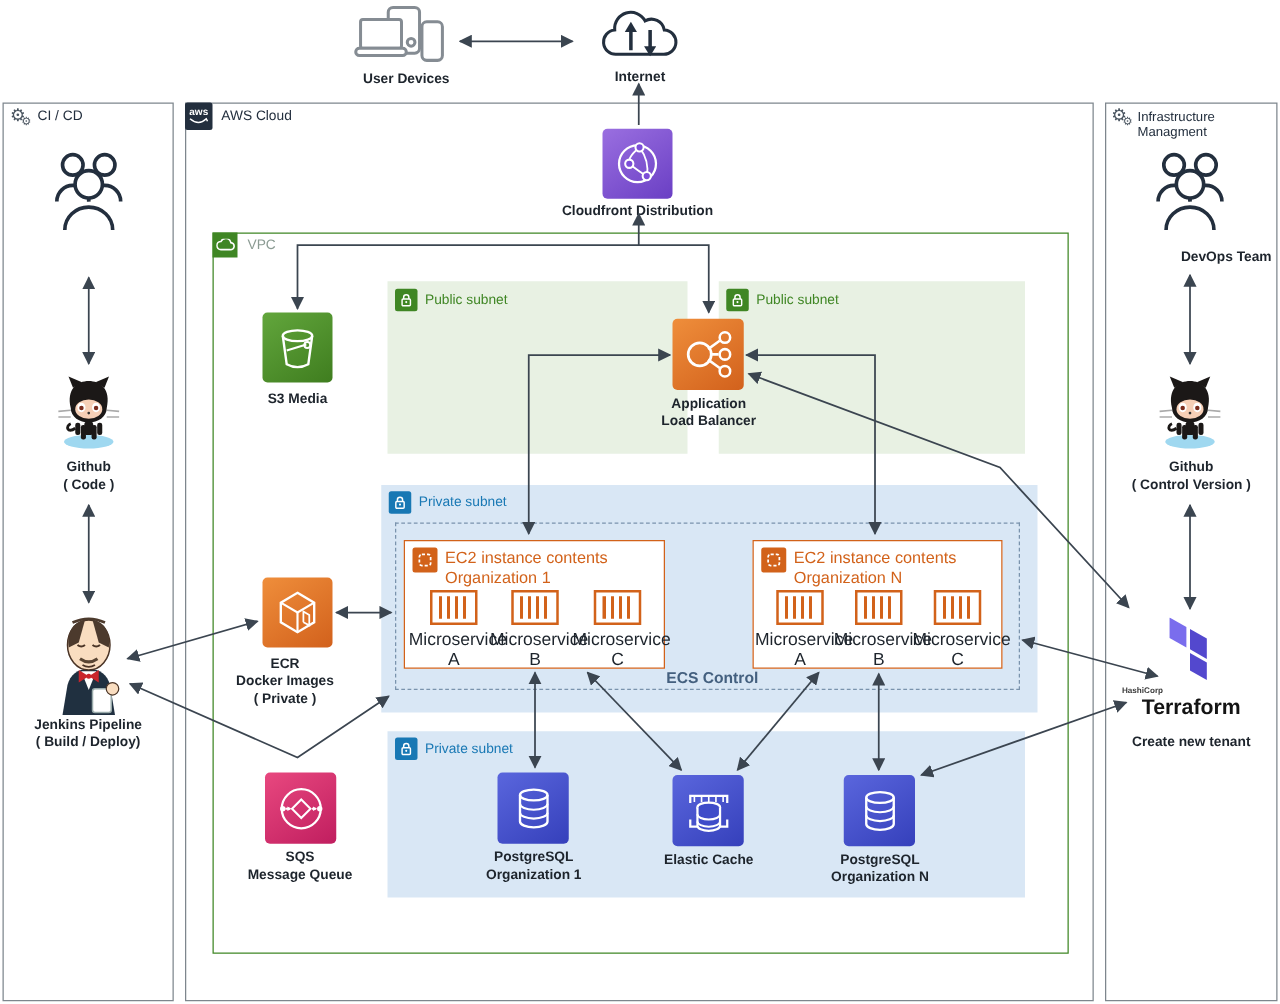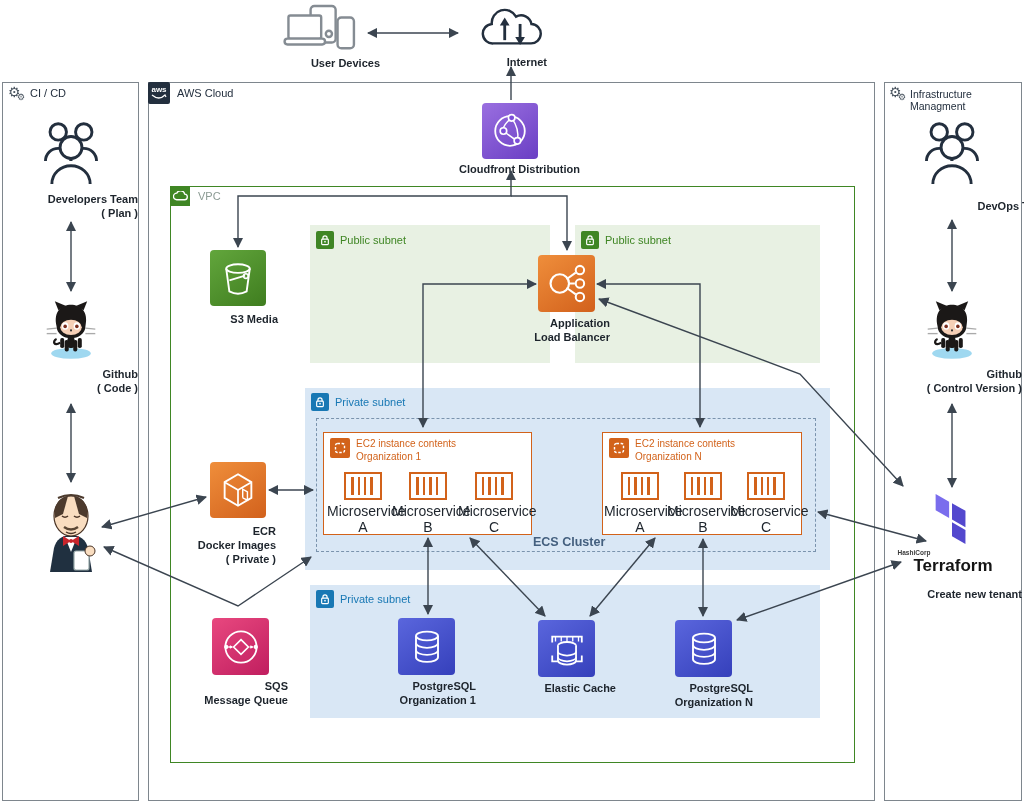--- a/index.html
+++ b/index.html
@@ -9,7 +9,7 @@
   .panel-title{position:absolute;font-size:11px;color:#232f3e;}
   .gear{position:absolute;color:#4a5560;font-size:14px;line-height:1;}
   .gear small{position:absolute;left:9px;top:8px;font-size:9px;}
-  .caption{position:absolute;text-align:right;font-weight:bold;font-size:11px;
+  .caption{position:absolute;text-align:center;font-weight:bold;font-size:11px;
            color:#1d242c;line-height:1.25;}
   .icon-tile{position:absolute;width:57px;height:57px;border-radius:4px;
              display:flex;align-items:center;justify-content:center;}

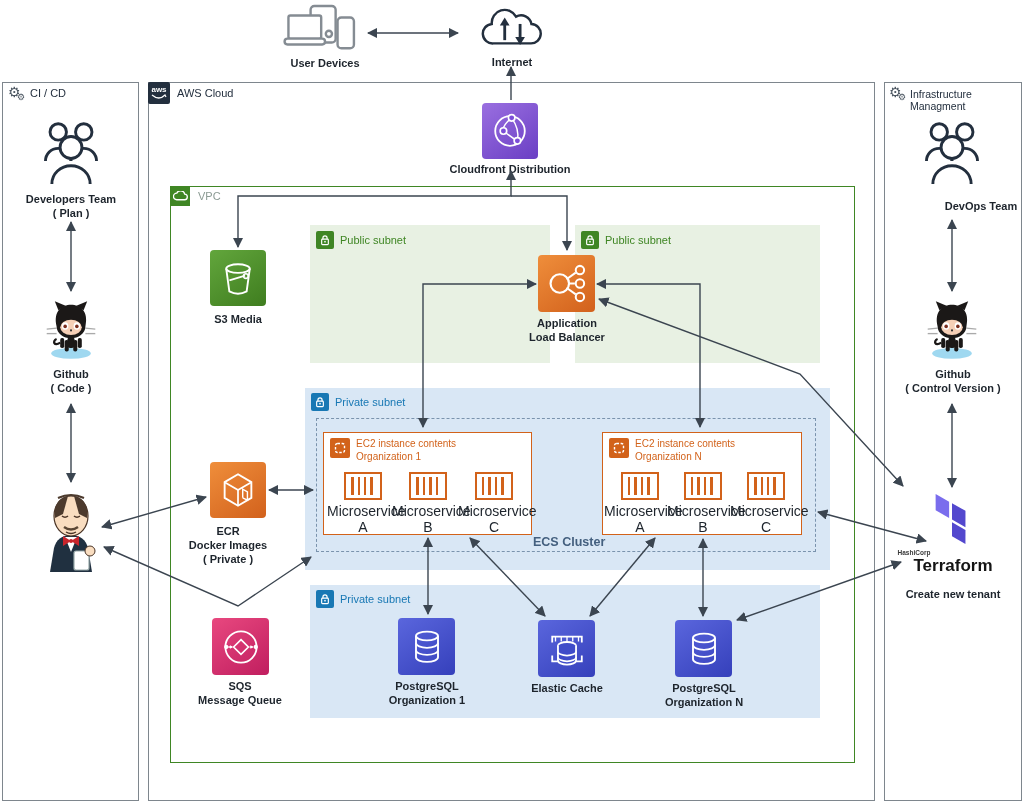--- a/index.html
+++ b/index.html
@@ -82,10 +82,6 @@
         <path d="M13,72 a21,20 0 0 1 42,0"></path>
     </g>
   </svg>
-  <div class="caption" style="left:4px;top:193px;width:134px">
-    <div>Developers Team</div>
-    <div>( Plan )</div>
-  </div>
 
   <svg style="position:absolute;left:44px;top:294px" width="54" height="72" viewBox="0 0 60 68">
     <ellipse cx="30" cy="60" rx="22" ry="6" fill="#9fd8f0"></ellipse>

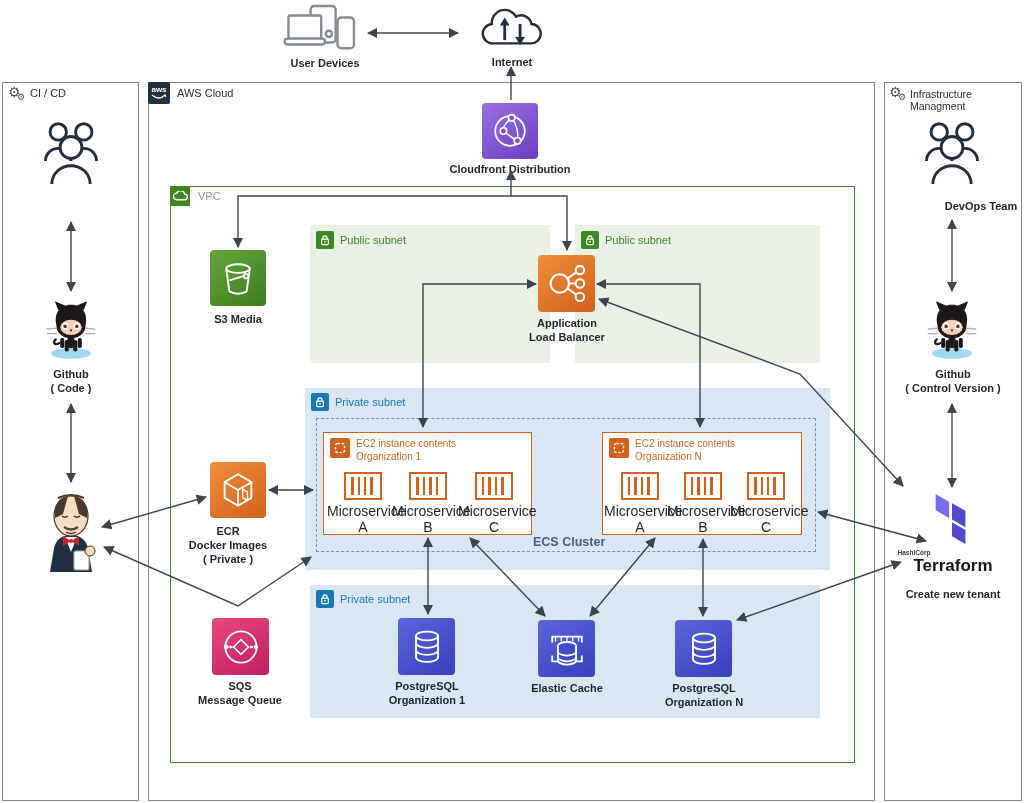--- a/index.html
+++ b/index.html
@@ -28,7 +28,7 @@
   .org-box{position:absolute;background:#fff;border:1px solid #d2621a;box-sizing:border-box;}
   .org-chip{position:absolute;width:20px;height:20px;background:#d2621a;border-radius:2px;
             display:flex;align-items:center;justify-content:center;}
-  .org-head{position:absolute;font-size:10px;color:#d2621a;line-height:1.25;}
+  .org-head{position:absolute;font-size:13px;color:#d2621a;line-height:1.25;}
   .ms-icon{position:absolute;width:38px;height:28px;border:2px solid #d2621a;background:#fff;
            padding:3px 5px;box-sizing:border-box;}
   .ms-icon i{display:block;width:100%;height:100%;

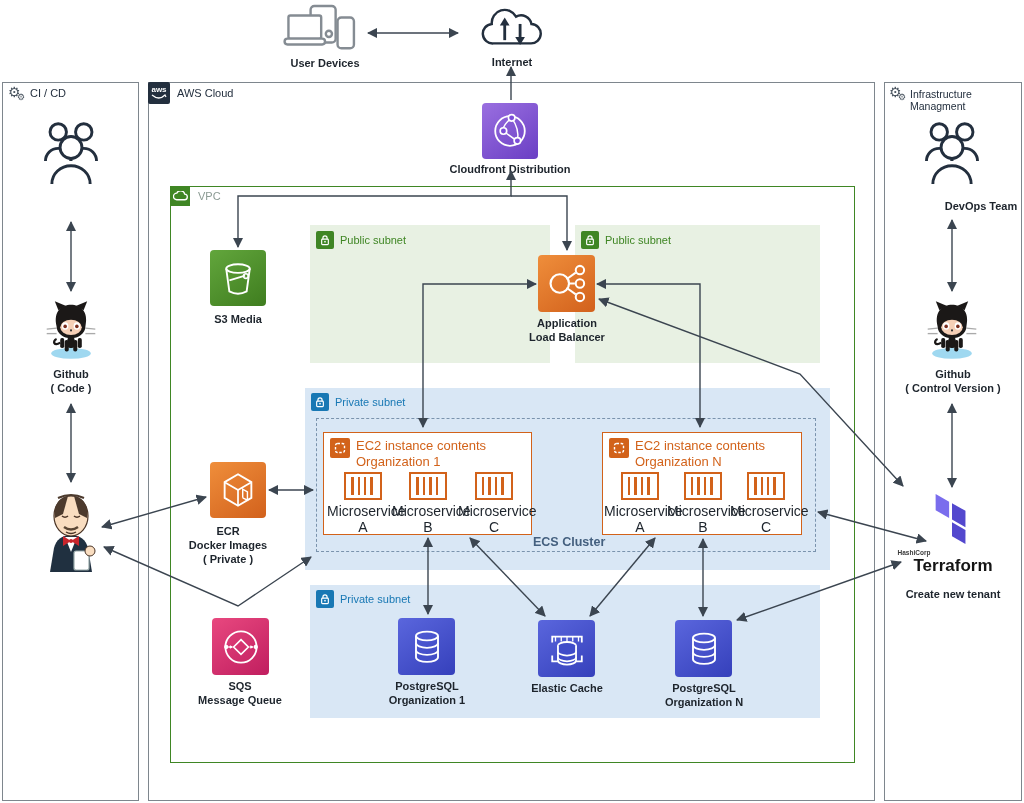--- a/index.html
+++ b/index.html
@@ -267,7 +267,7 @@
   <div class="tag-text" style="left:335px;top:396px;color:#1878b4">Private subnet</div>
 
   <div class="ecs-dash" style="left:316px;top:418px;width:500px;height:134px"></div>
-  <div class="ecs-label" style="left:533px;top:535px">ECS Cluster</div>
+  <div class="ecs-label" style="left:533px;top:535px">ECS Control</div>
 
   <div class="org-box" style="left:323px;top:432px;width:209px;height:103px"></div>
   <div class="org-chip" style="left:330px;top:438px">

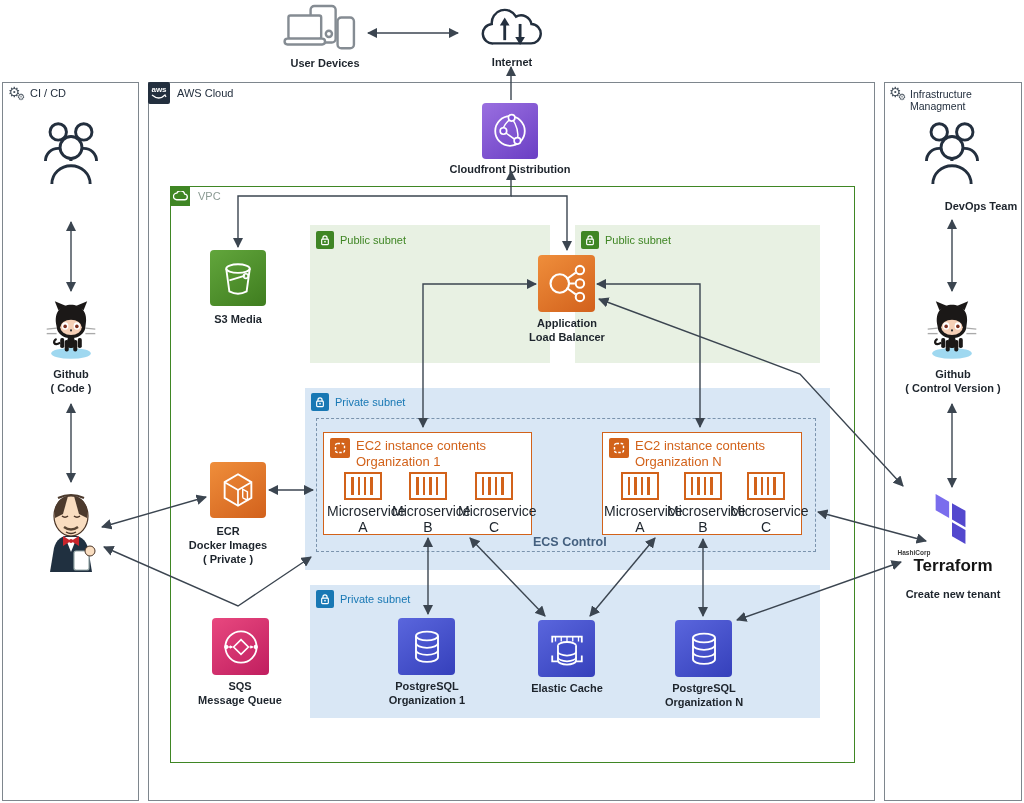--- a/index.html
+++ b/index.html
@@ -127,6 +127,10 @@
     <rect x="38" y="63" width="15" height="19" rx="2" fill="#fff" stroke="#9aa" stroke-width="1.2"></rect>
     <circle cx="54" cy="63" r="5" fill="#f9ddc0" stroke="#4a3426" stroke-width="1"></circle>
   </svg>
+  <div class="caption" style="left:2px;top:574px;width:137px">
+    <div>Jenkins Pipeline</div>
+    <div>( Build / Deploy)</div>
+  </div>
 
   <div class="panel" style="left:884px;top:82px;width:138px;height:719px"></div>
   <div class="gear" style="left:889px;top:85px">⚙<small>⚙</small></div>

